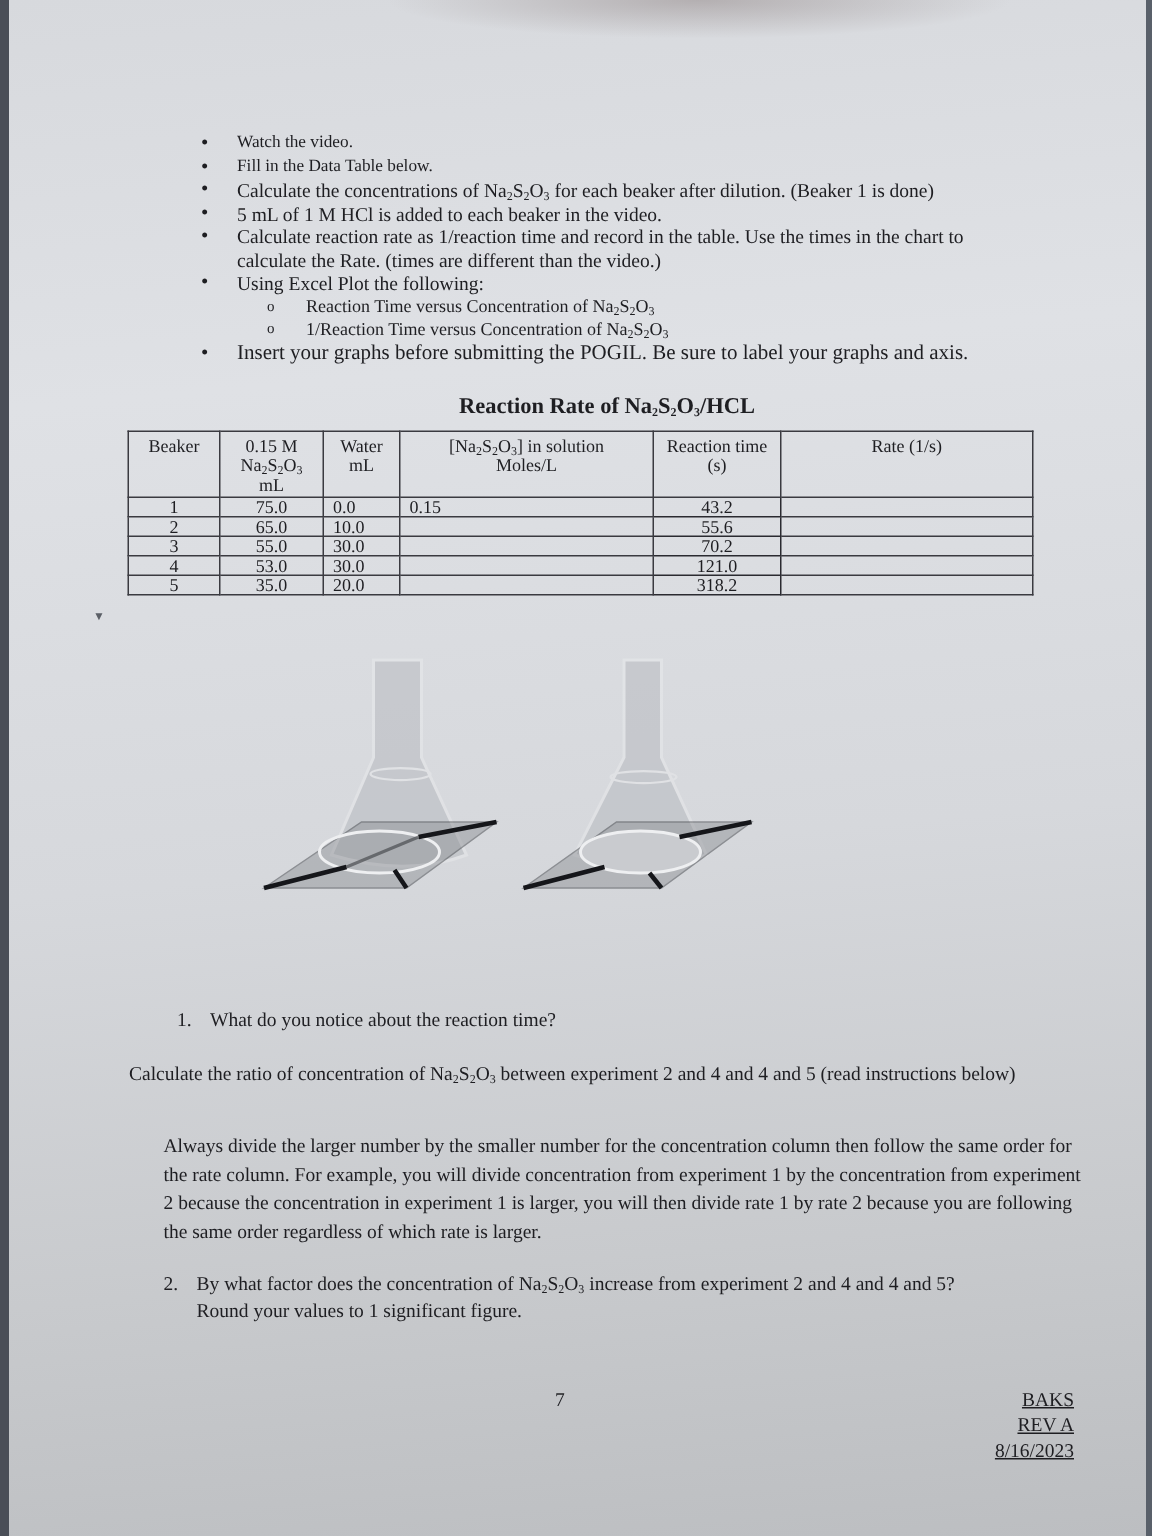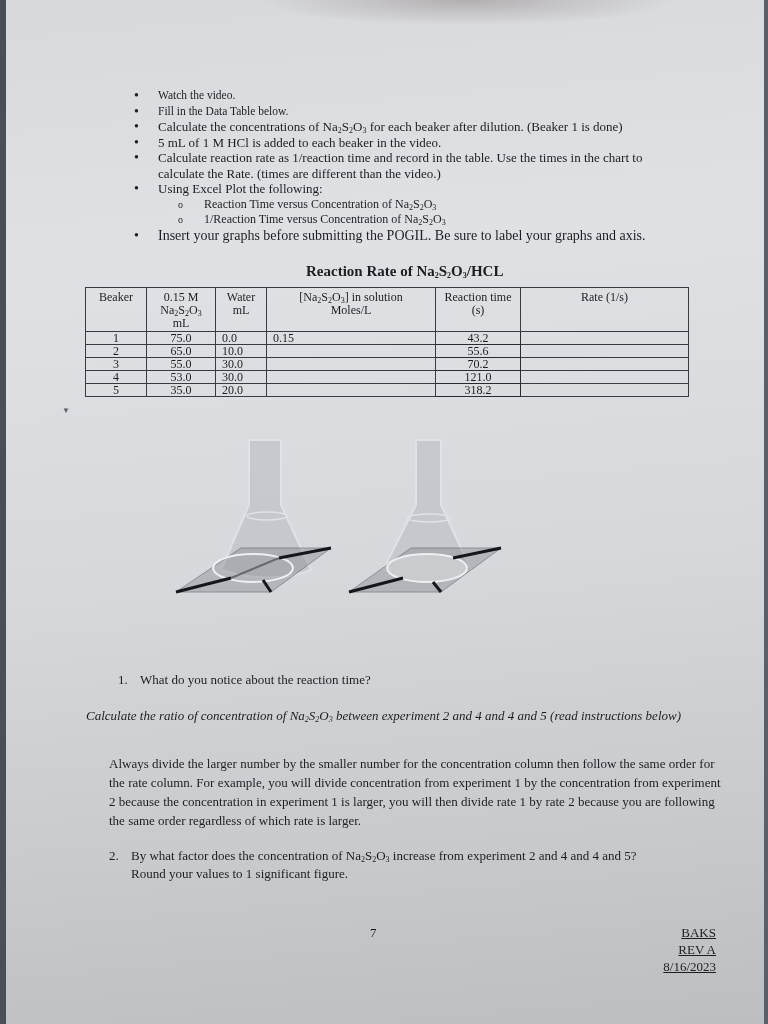--- a/index.html
+++ b/index.html
@@ -47,7 +47,7 @@
 
   .q1 { position:absolute; left:112px; top:624px; font-size:13px;margin-top:48px; }
   .q1 .num { display:inline-block; width:22px; }
-  .ratio { position:absolute; left:80px; top:707px; width:640px; font-size:13px; line-height:18px;font-style:italic; }
+  .ratio { position:absolute; left:80px; top:707px; width:640px; font-size:13px; line-height:18px; }
   .instr { position:absolute; left:103px; top:754px; width:620px; font-size:13px; line-height:19px; }
   .q2 { position:absolute; left:103px; top:847px; width:620px; font-size:13px; line-height:18px; }
   .q2 .num { display:inline-block; width:22px; }

